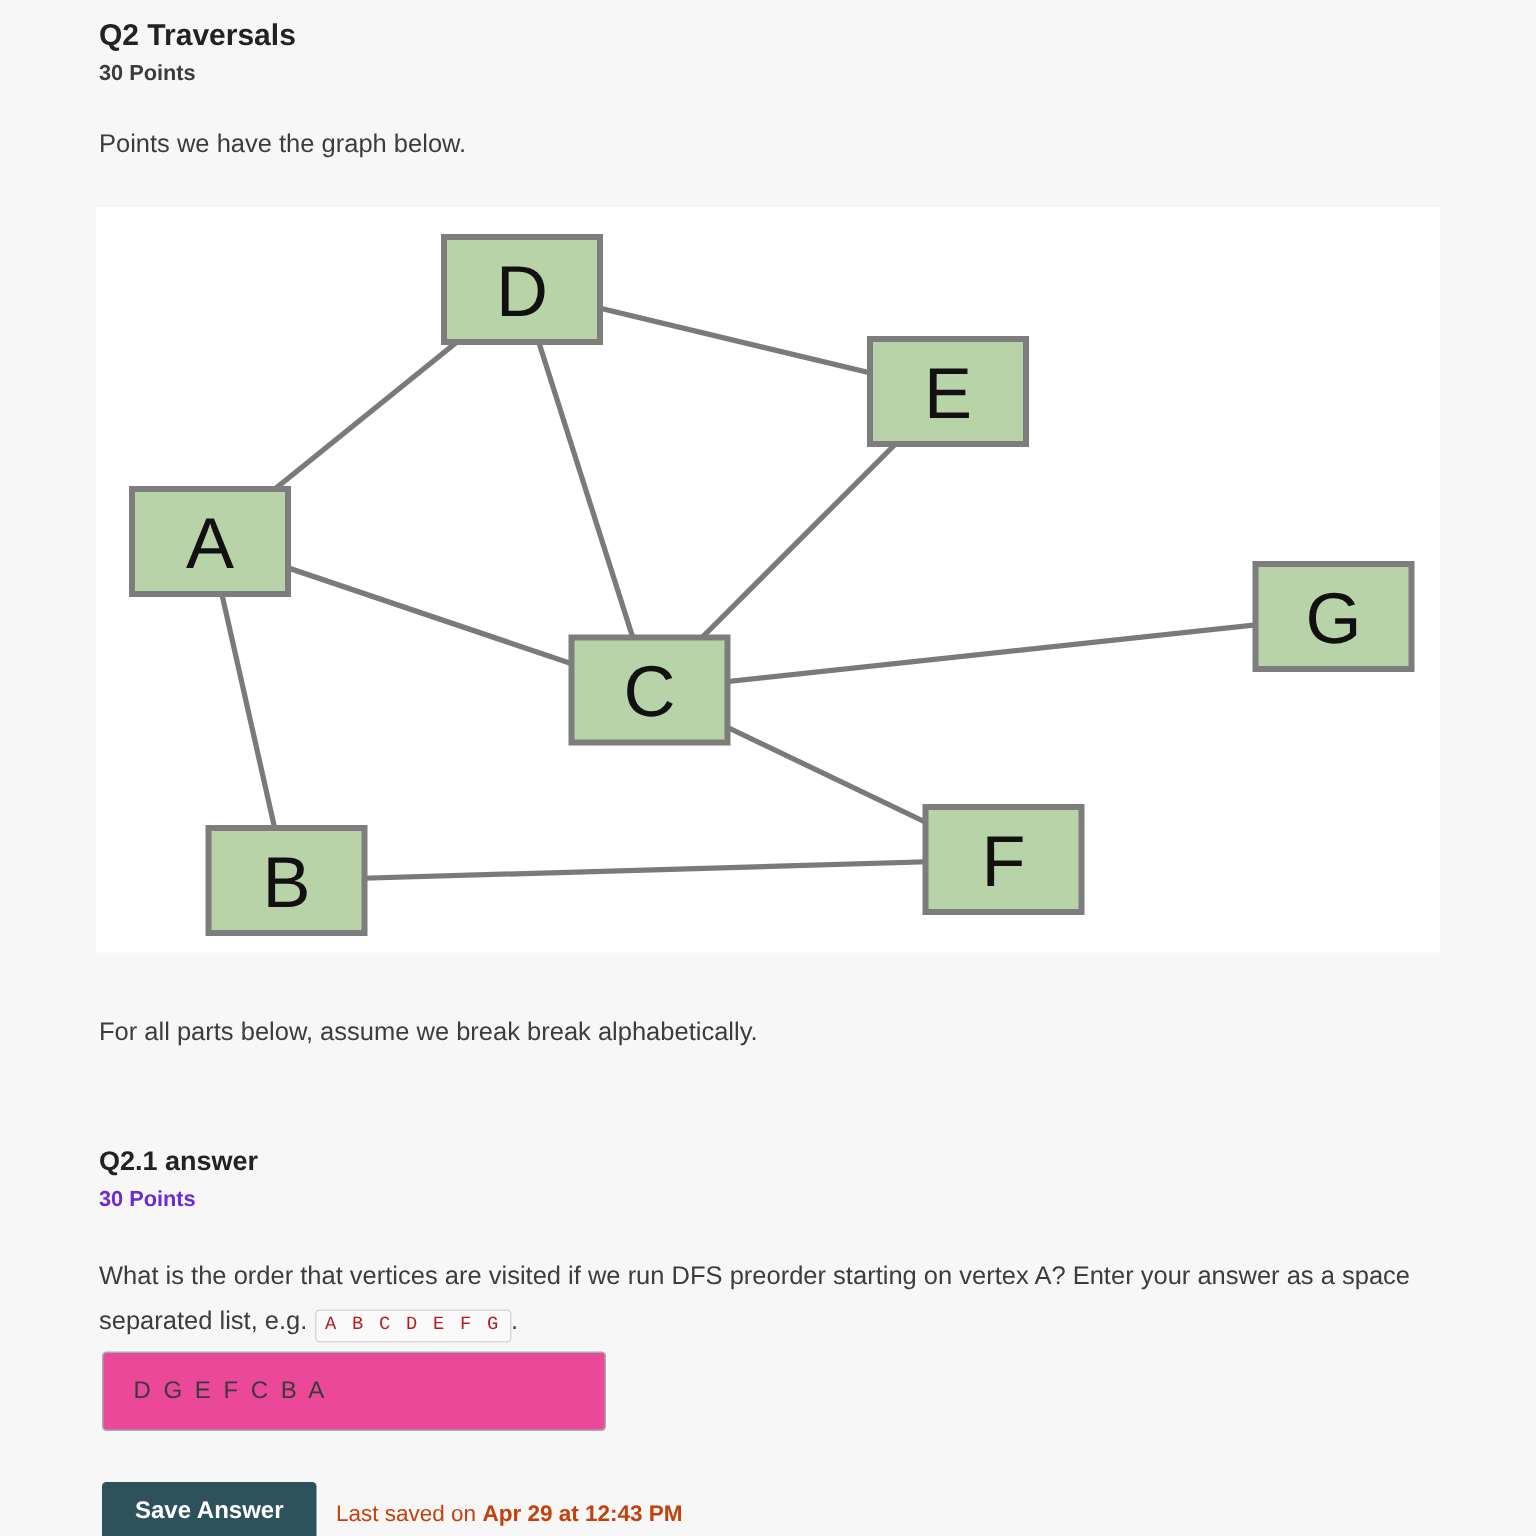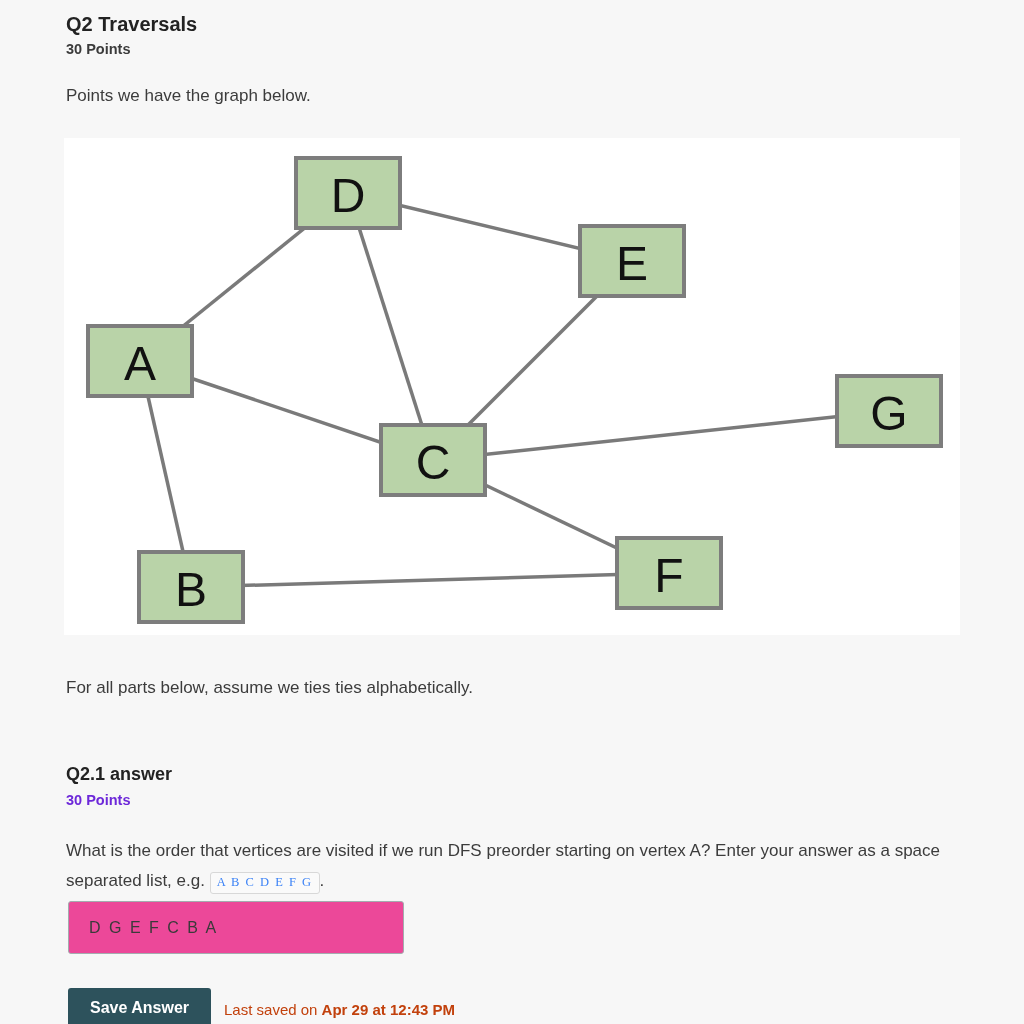--- a/index.html
+++ b/index.html
@@ -195,7 +195,7 @@
       </svg>
   </div>
 
-  <div class="tiebreak-note">For all parts below, assume we ties ties alphabetically.</div>
+  <div class="tiebreak-note">For all parts below, assume we break break alphabetically.</div>
 
   <h2 class="sub-title">Q2.1 answer</h2>
   <div class="sub-points">30 Points</div>

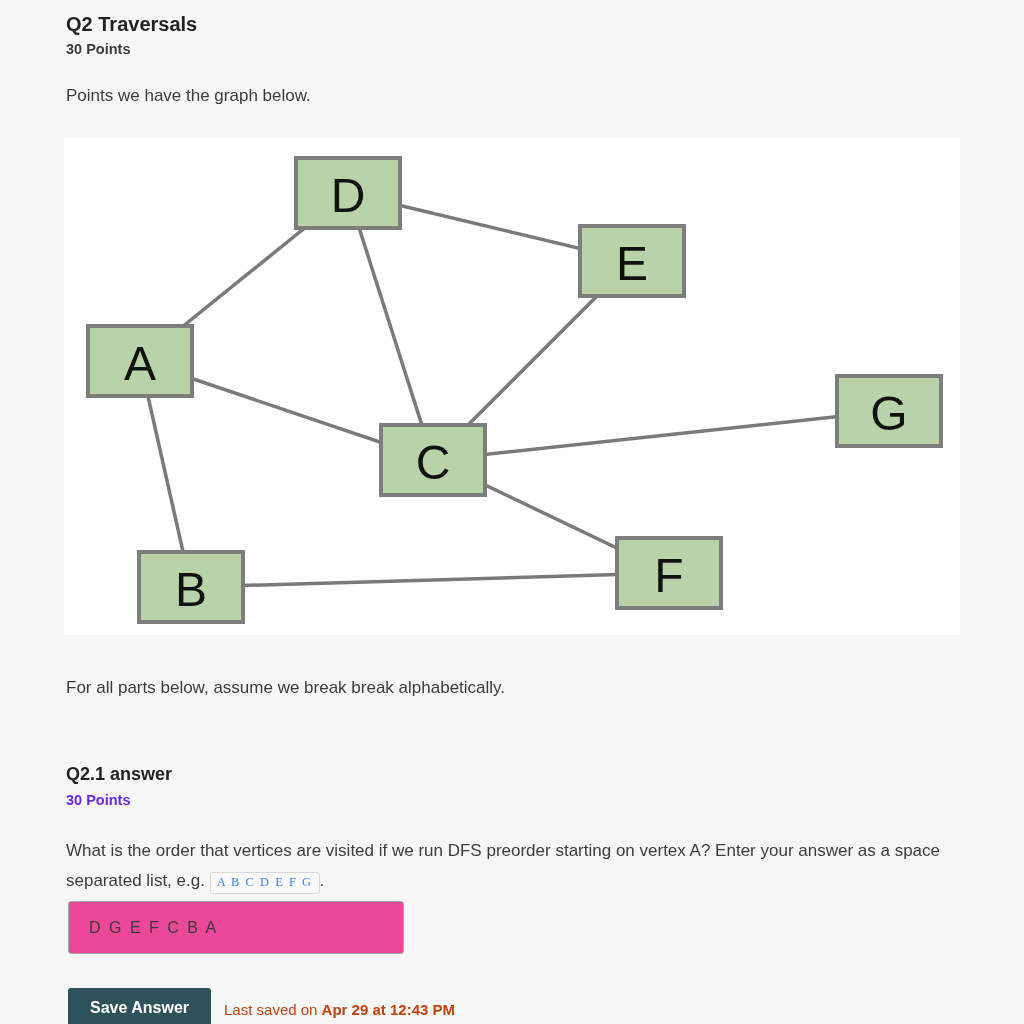--- a/index.html
+++ b/index.html
@@ -88,10 +88,10 @@
   }
   .code-chip {
     display: inline-block;
-    font-family: Liberation Serif, serif;
+    font-family: Liberation Mono, monospace;
     font-size: 12.5px;
     letter-spacing: 1.5px;
-    color: #3b82f6;
+    color: #b91c1c;
     background: #fafafa;
     border: 1px solid #d8d8d8;
     border-radius: 3px;

